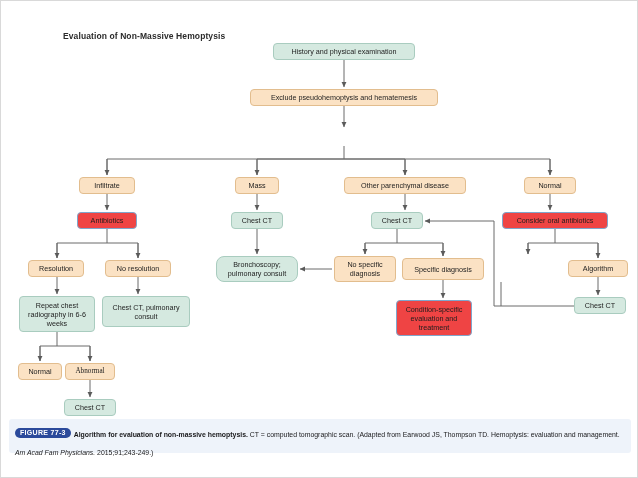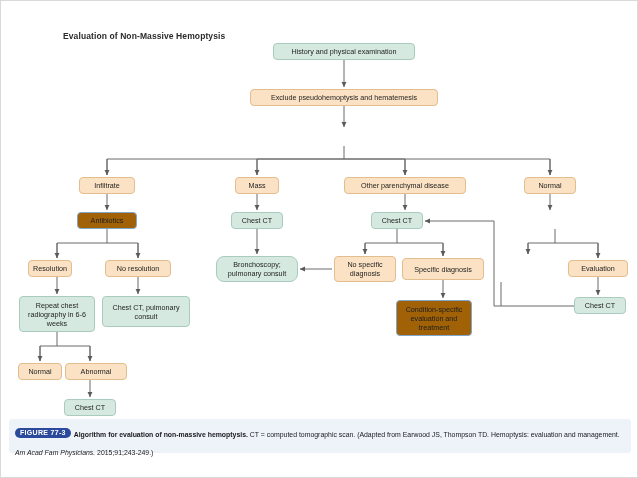--- a/index.html
+++ b/index.html
@@ -24,7 +24,7 @@
   }
   .node.green{background:#d5e9e0;border-color:#a9ccbf;}
   .node.orange{background:#fbe2c4;border-color:#e2bd8e;}
-  .node.blue{background:#a16207;border-color:#7fa6cc;}
+  .node.blue{background:#ef4444;border-color:#7fa6cc;}
   
   #caption-band{
     position:absolute;left:8px;top:418px;width:622px;height:34px;

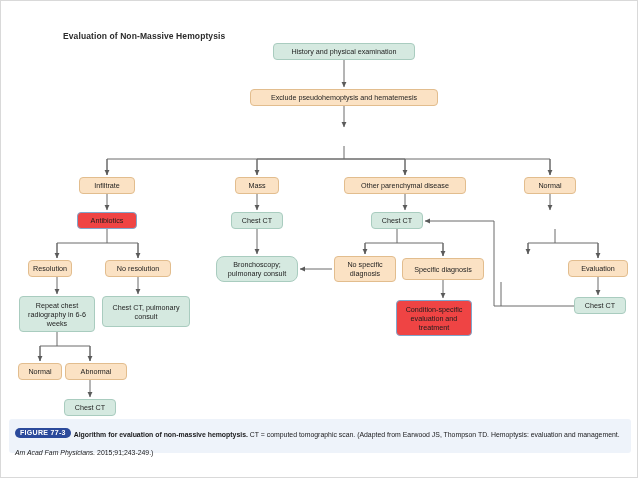--- a/index.html
+++ b/index.html
@@ -124,6 +124,7 @@
     <div class="node blue" style="left:76px;top:211px;width:60px;height:17px;">Antibiotics</div>
     <div class="node green" style="left:230px;top:211px;width:52px;height:17px;">Chest CT</div>
     <div class="node green" style="left:370px;top:211px;width:52px;height:17px;">Chest CT</div>
+    <div class="node blue" style="left:501px;top:211px;width:106px;height:17px;">Consider oral antibiotics</div>
     <div class="node orange" style="left:27px;top:259px;width:44px;height:17px;">Resolution</div>
     <div class="node orange" style="left:104px;top:259px;width:66px;height:17px;">No resolution</div>
     <div class="node green" style="left:215px;top:255px;width:82px;height:26px;border-radius:8px;">Bronchoscopy; pulmonary consult</div>

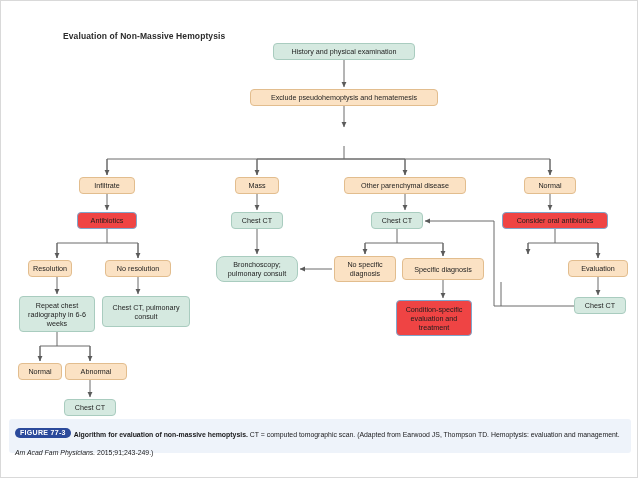--- a/index.html
+++ b/index.html
@@ -125,7 +125,7 @@
     <div class="node green" style="left:230px;top:211px;width:52px;height:17px;">Chest CT</div>
     <div class="node green" style="left:370px;top:211px;width:52px;height:17px;">Chest CT</div>
     <div class="node blue" style="left:501px;top:211px;width:106px;height:17px;">Consider oral antibiotics</div>
-    <div class="node orange" style="left:27px;top:259px;width:44px;height:17px;">Resolution</div>
+    <div class="node orange" style="left:27px;top:259px;width:56px;height:17px;">Resolution</div>
     <div class="node orange" style="left:104px;top:259px;width:66px;height:17px;">No resolution</div>
     <div class="node green" style="left:215px;top:255px;width:82px;height:26px;border-radius:8px;">Bronchoscopy; pulmonary consult</div>
     <div class="node orange" style="left:333px;top:255px;width:62px;height:26px;">No specific diagnosis</div>

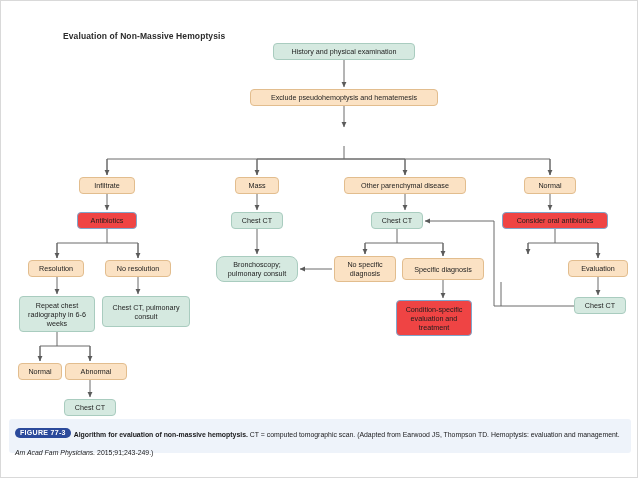--- a/index.html
+++ b/index.html
@@ -130,7 +130,7 @@
     <div class="node green" style="left:215px;top:255px;width:82px;height:26px;border-radius:8px;">Bronchoscopy; pulmonary consult</div>
     <div class="node orange" style="left:333px;top:255px;width:62px;height:26px;">No specific diagnosis</div>
     <div class="node orange" style="left:401px;top:257px;width:82px;height:22px;">Specific diagnosis</div>
-    <div class="node orange" style="left:567px;top:259px;width:60px;height:17px;">Evaluation</div>
+    <div class="node orange" style="left:567px;top:259px;width:60px;height:17px;">Algorithm</div>
     <div class="node green" style="left:18px;top:295px;width:76px;height:36px;">Repeat chest radiography in 6-6 weeks</div>
     <div class="node blue" style="left:395px;top:299px;width:76px;height:36px;">Condition-specific evaluation and treatment</div>
     <div class="node green" style="left:101px;top:295px;width:88px;height:31px;">Chest CT, pulmonary consult</div>

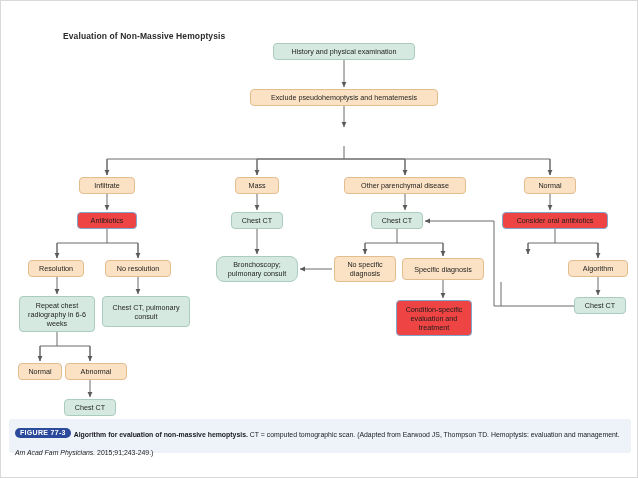--- a/index.html
+++ b/index.html
@@ -136,7 +136,7 @@
     <div class="node green" style="left:101px;top:295px;width:88px;height:31px;">Chest CT, pulmonary consult</div>
     <div class="node green" style="left:573px;top:296px;width:52px;height:17px;">Chest CT</div>
     <div class="node orange" style="left:17px;top:362px;width:44px;height:17px;">Normal</div>
-    <div class="node orange" style="left:64px;top:362px;width:62px;height:17px;">Abnormal</div>
+    <div class="node orange" style="left:64px;top:362px;width:50px;height:17px;font-family:Liberation Serif, serif;">Abnormal</div>
     <div class="node green" style="left:63px;top:398px;width:52px;height:17px;">Chest CT</div>
   </div>
 

